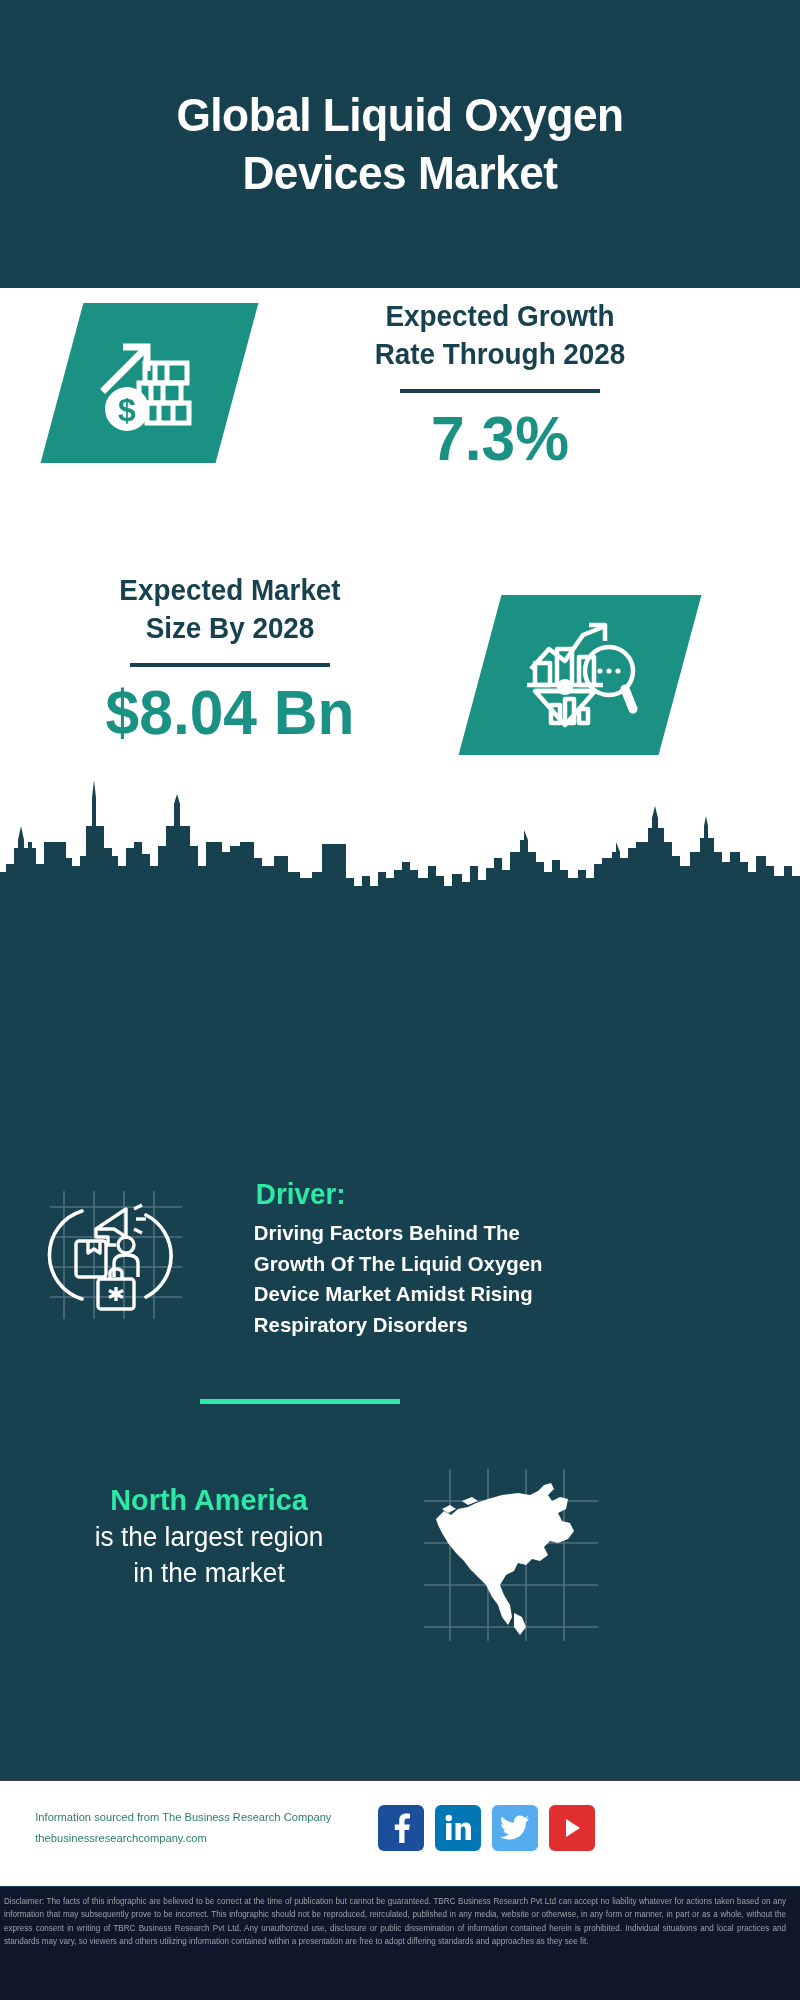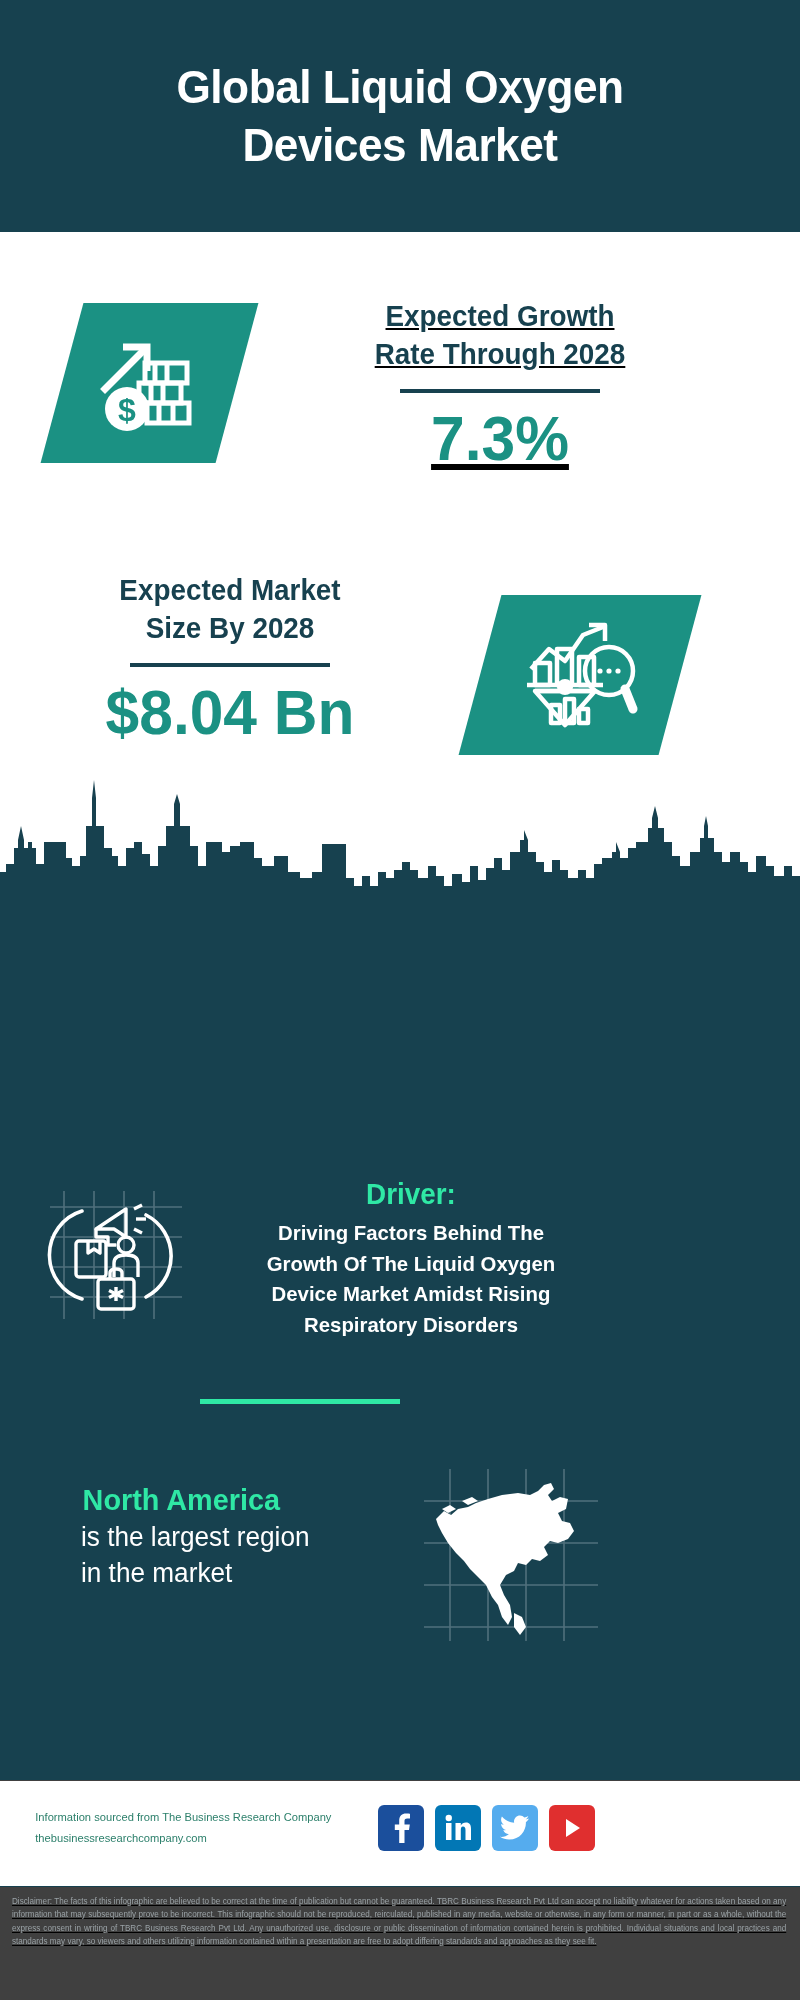--- a/index.html
+++ b/index.html
@@ -14,7 +14,7 @@
 
   
   .header {
-    position:absolute; left:0; top:0; width:800px; height:232px;
+    position:absolute; left:0; top:0; width:800px; height:288px;
     background:#17414f;
     display:flex; align-items:center; justify-content:center;
   }

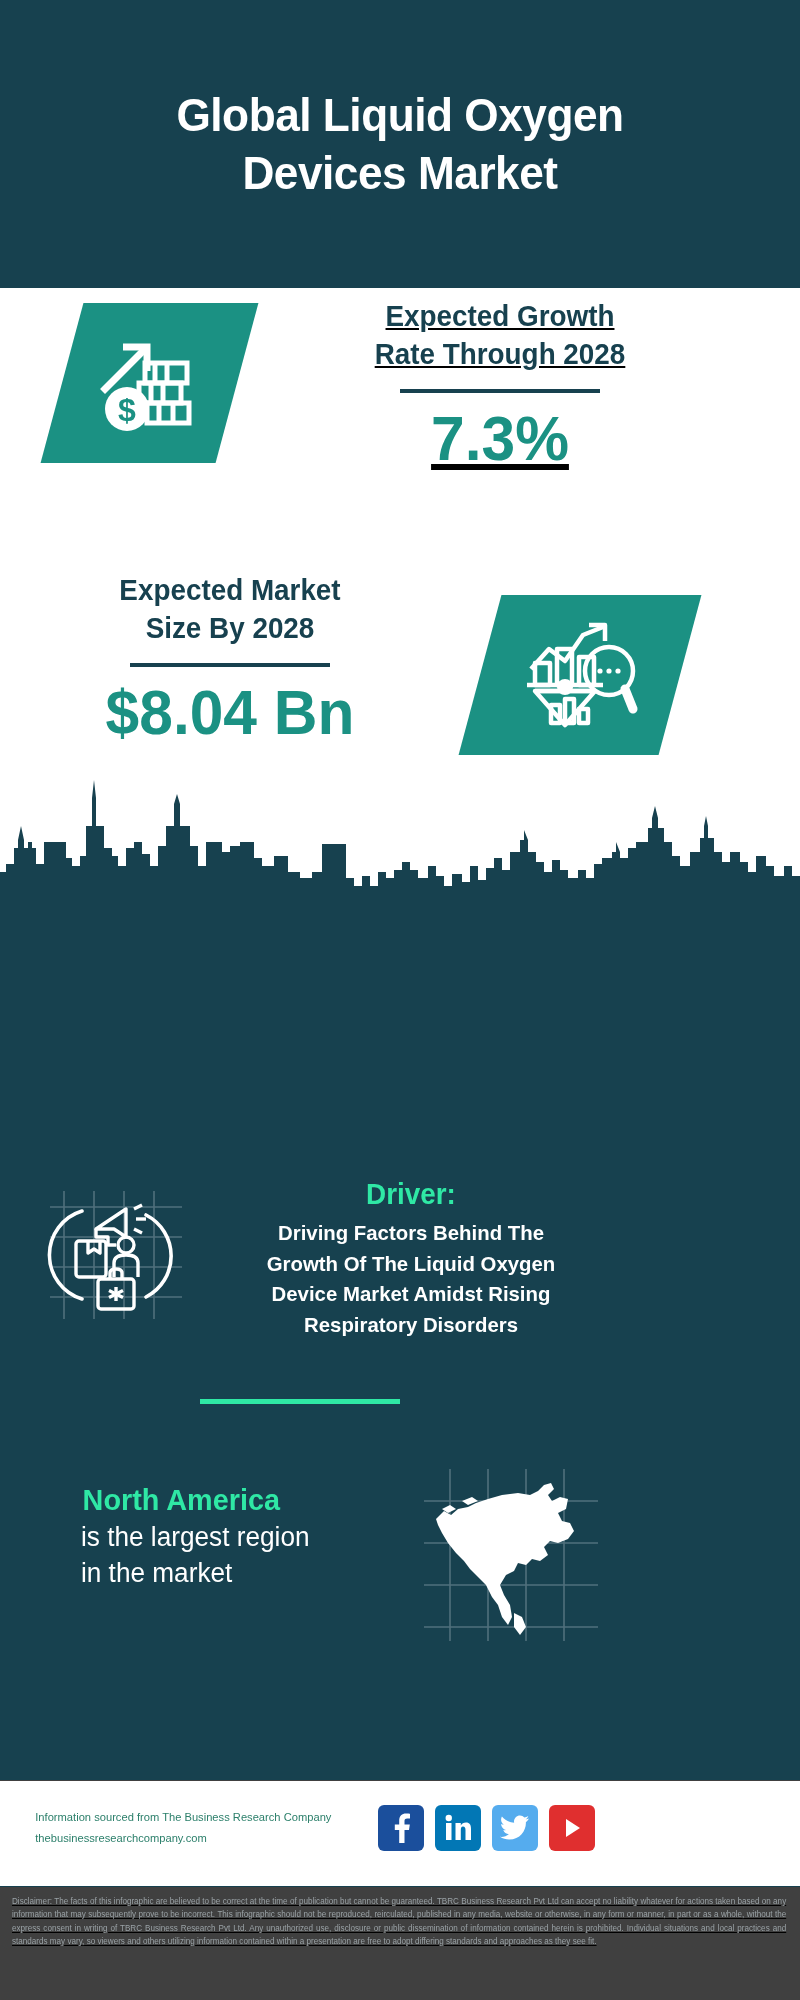--- a/index.html
+++ b/index.html
@@ -40,7 +40,7 @@
   .para-inner { transform:skewX(15deg); display:flex; align-items:center; justify-content:center; }
   .badge1 { left:62px; top:55px; width:175px; height:160px; }
 
-  .stat1-text { position:absolute; left:280px; top:50px; width:440px; text-align:center;text-decoration:underline; }
+  .stat1-text { position:absolute; left:280px; top:50px; width:440px; text-align:center; }
   .stat-label {
     color:#17414f; font-size:29px; font-weight:bold; line-height:1.3;
     transform:scaleX(0.96);

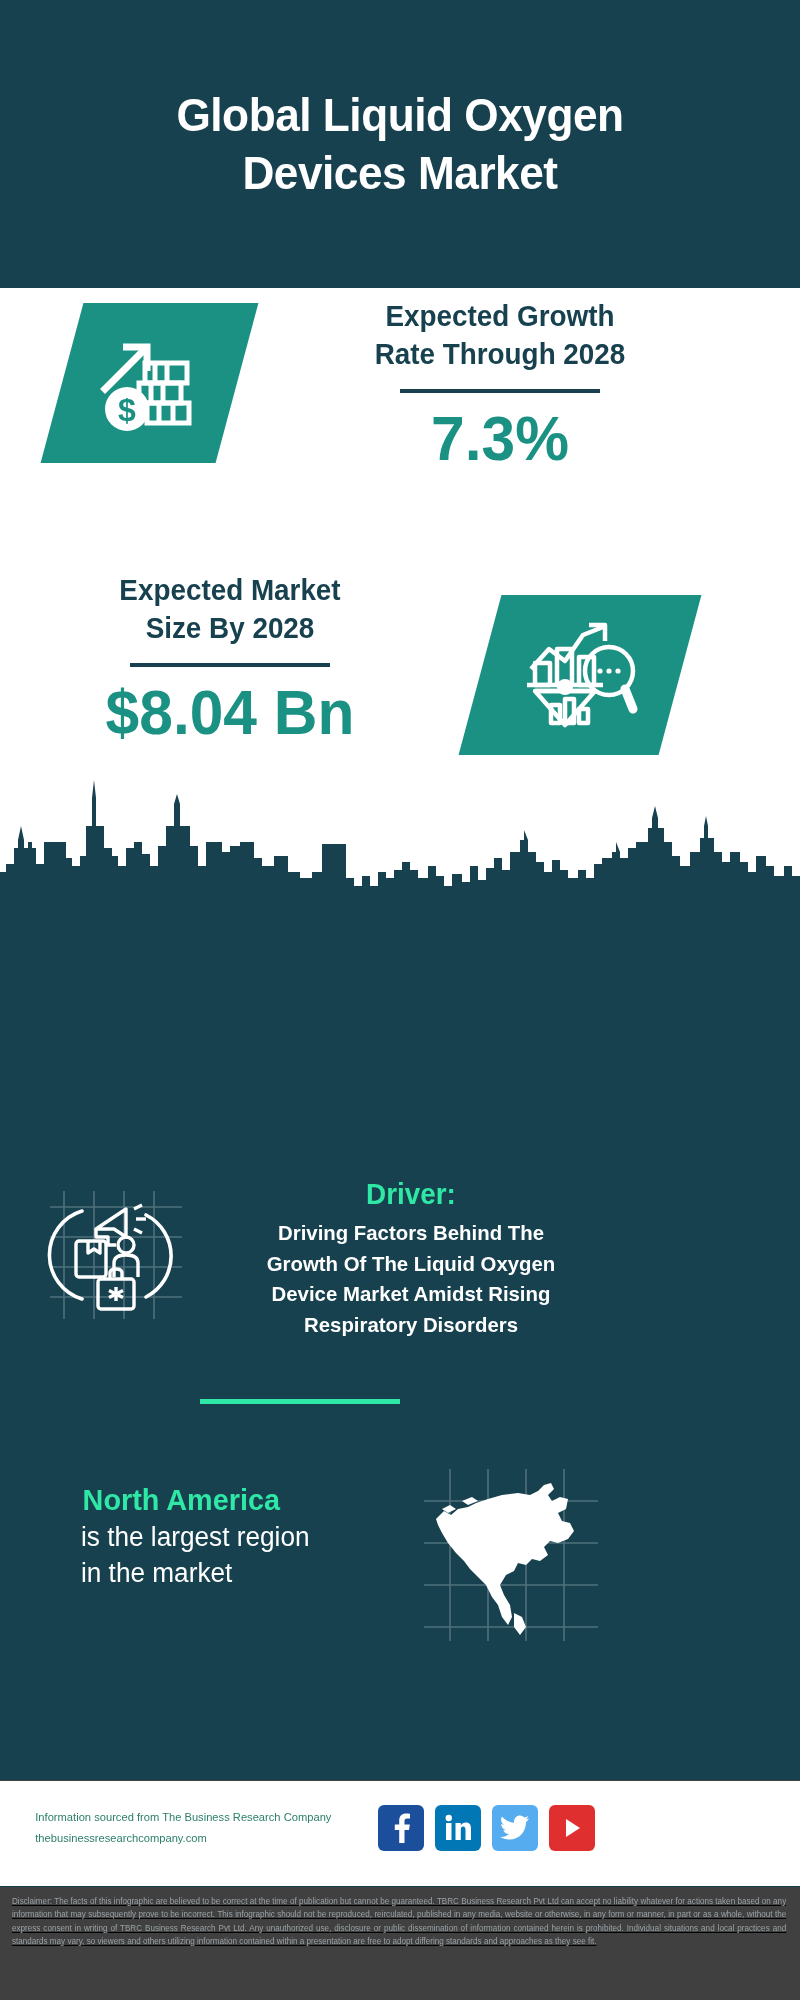--- a/index.html
+++ b/index.html
@@ -71,7 +71,7 @@
     position:absolute; left:42px; top:1185px; width:150px; height:140px;
   }
   .driver-text {
-    position:absolute; left:216px; top:1176px; width:390px; text-align:center;
+    position:absolute; left:248px; top:1176px; width:390px; text-align:left;
   }
   .driver-heading {
     color:#2fe8a5; font-size:29px; font-weight:bold; line-height:1.25;

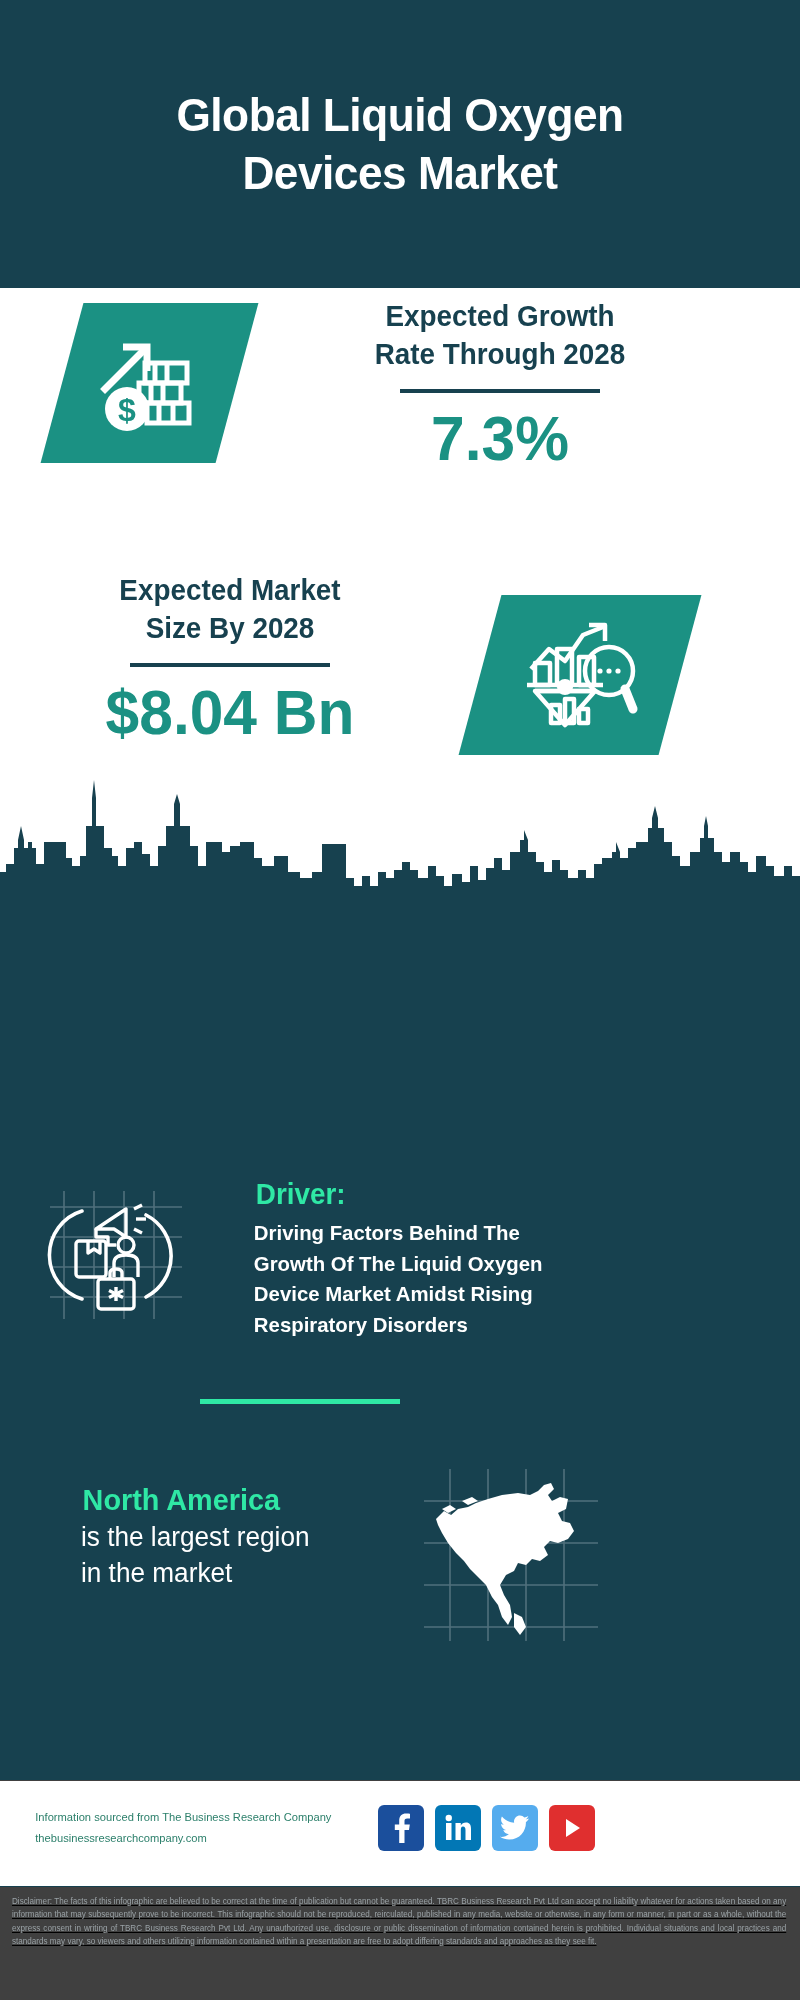--- a/index.html
+++ b/index.html
@@ -88,7 +88,7 @@
 
   
   .region-text {
-    position:absolute; left:76px; top:1480px; width:330px; text-align:left;
+    position:absolute; left:44px; top:1480px; width:330px; text-align:center;
   }
   .region-name {
     color:#2fe8a5; font-size:30px; font-weight:bold; line-height:1.3;

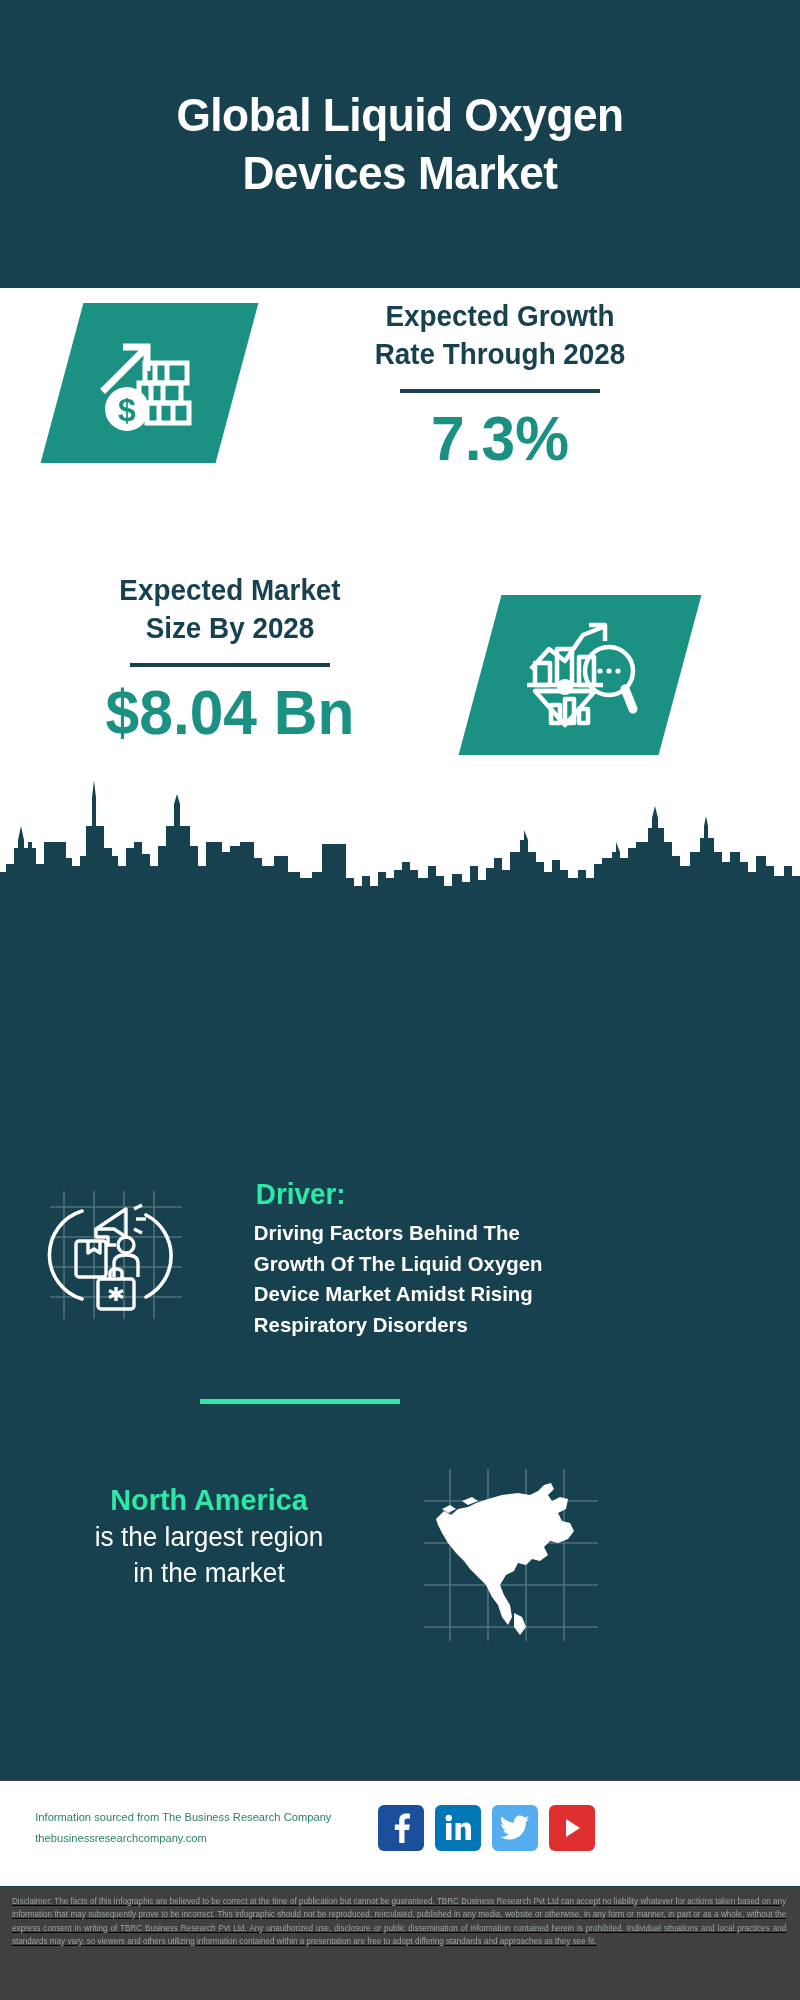--- a/index.html
+++ b/index.html
@@ -125,9 +125,8 @@
   
   .disclaimer {
     position:absolute; left:0; top:1886px; width:800px; height:114px;
-    background:#404040; border-top:1px solid #17414f;
-    padding:8px 6px 0 12px;
-    text-decoration:underline;
+    background:#0f172a; border-top:1px solid #17414f;
+    padding:8px 6px 0 4px;
   }
   .disclaimer p {
     color:#9aa2a6; font-size:8.2px; line-height:1.62; text-align:justify;

